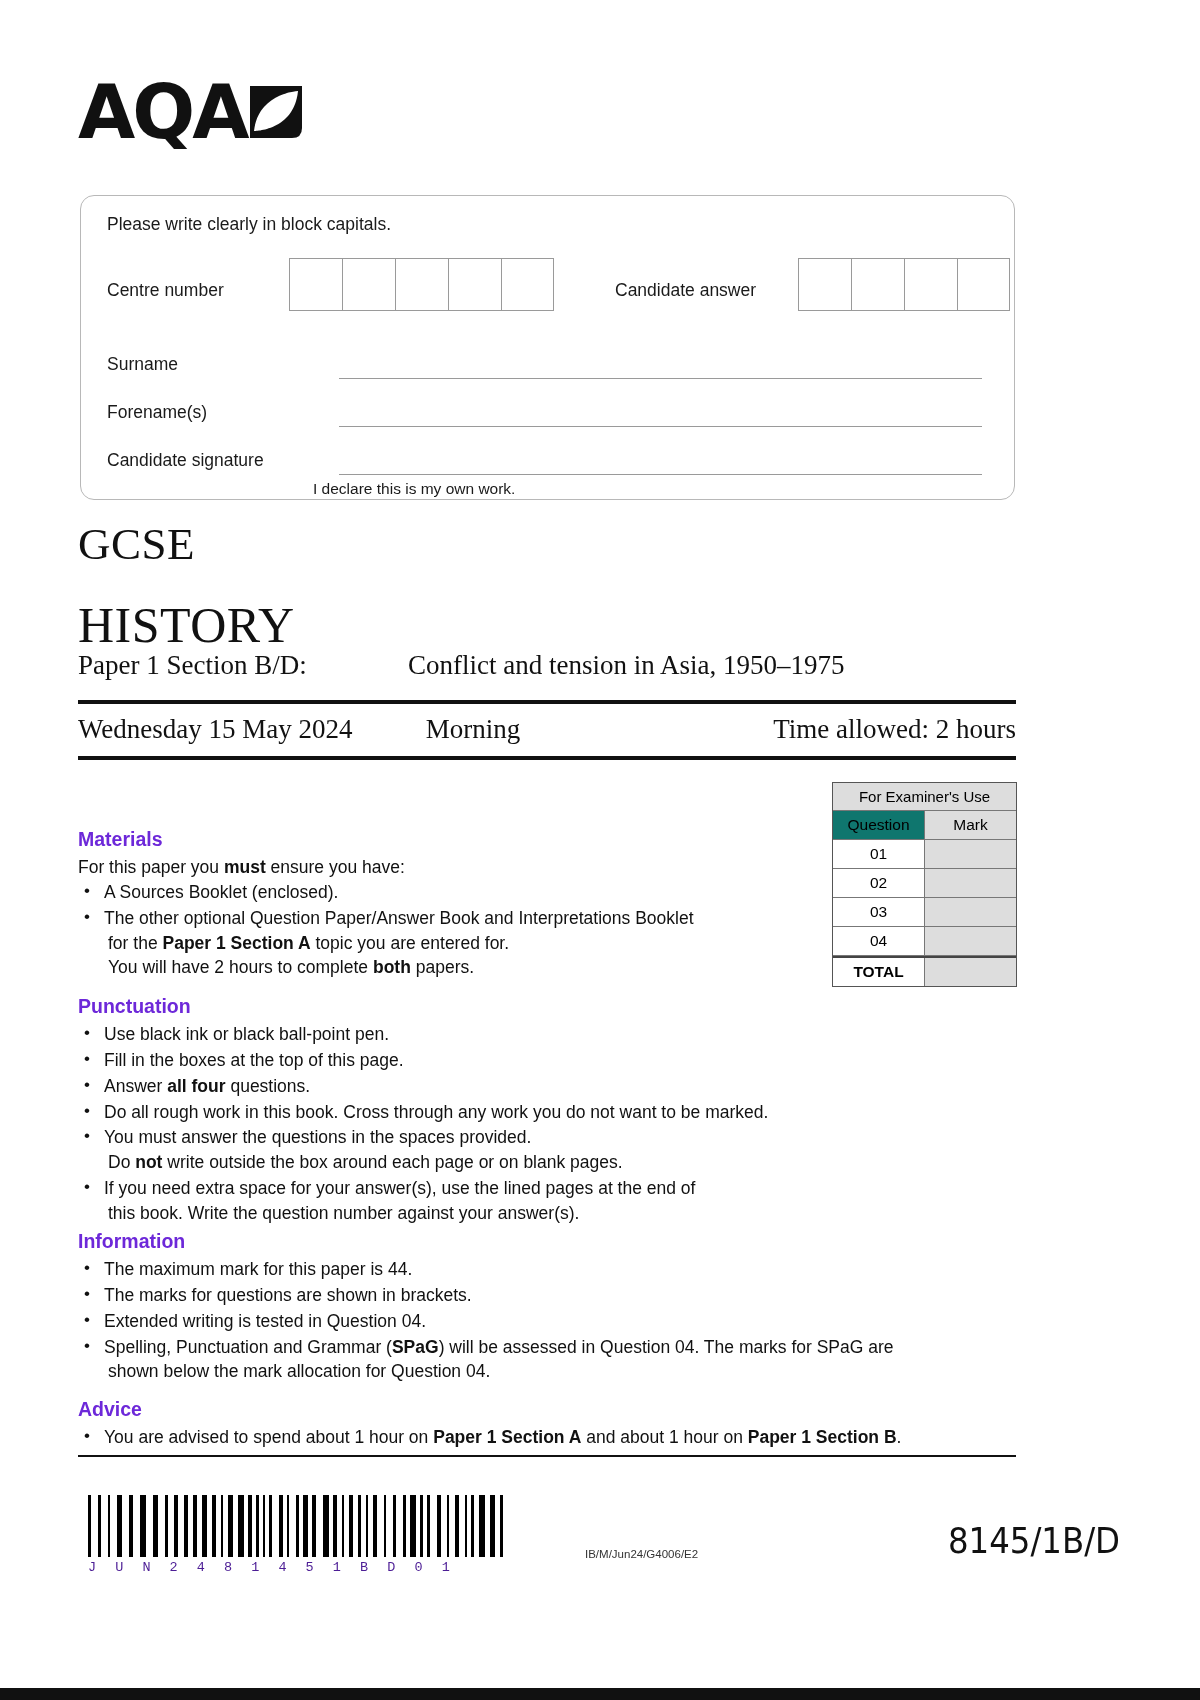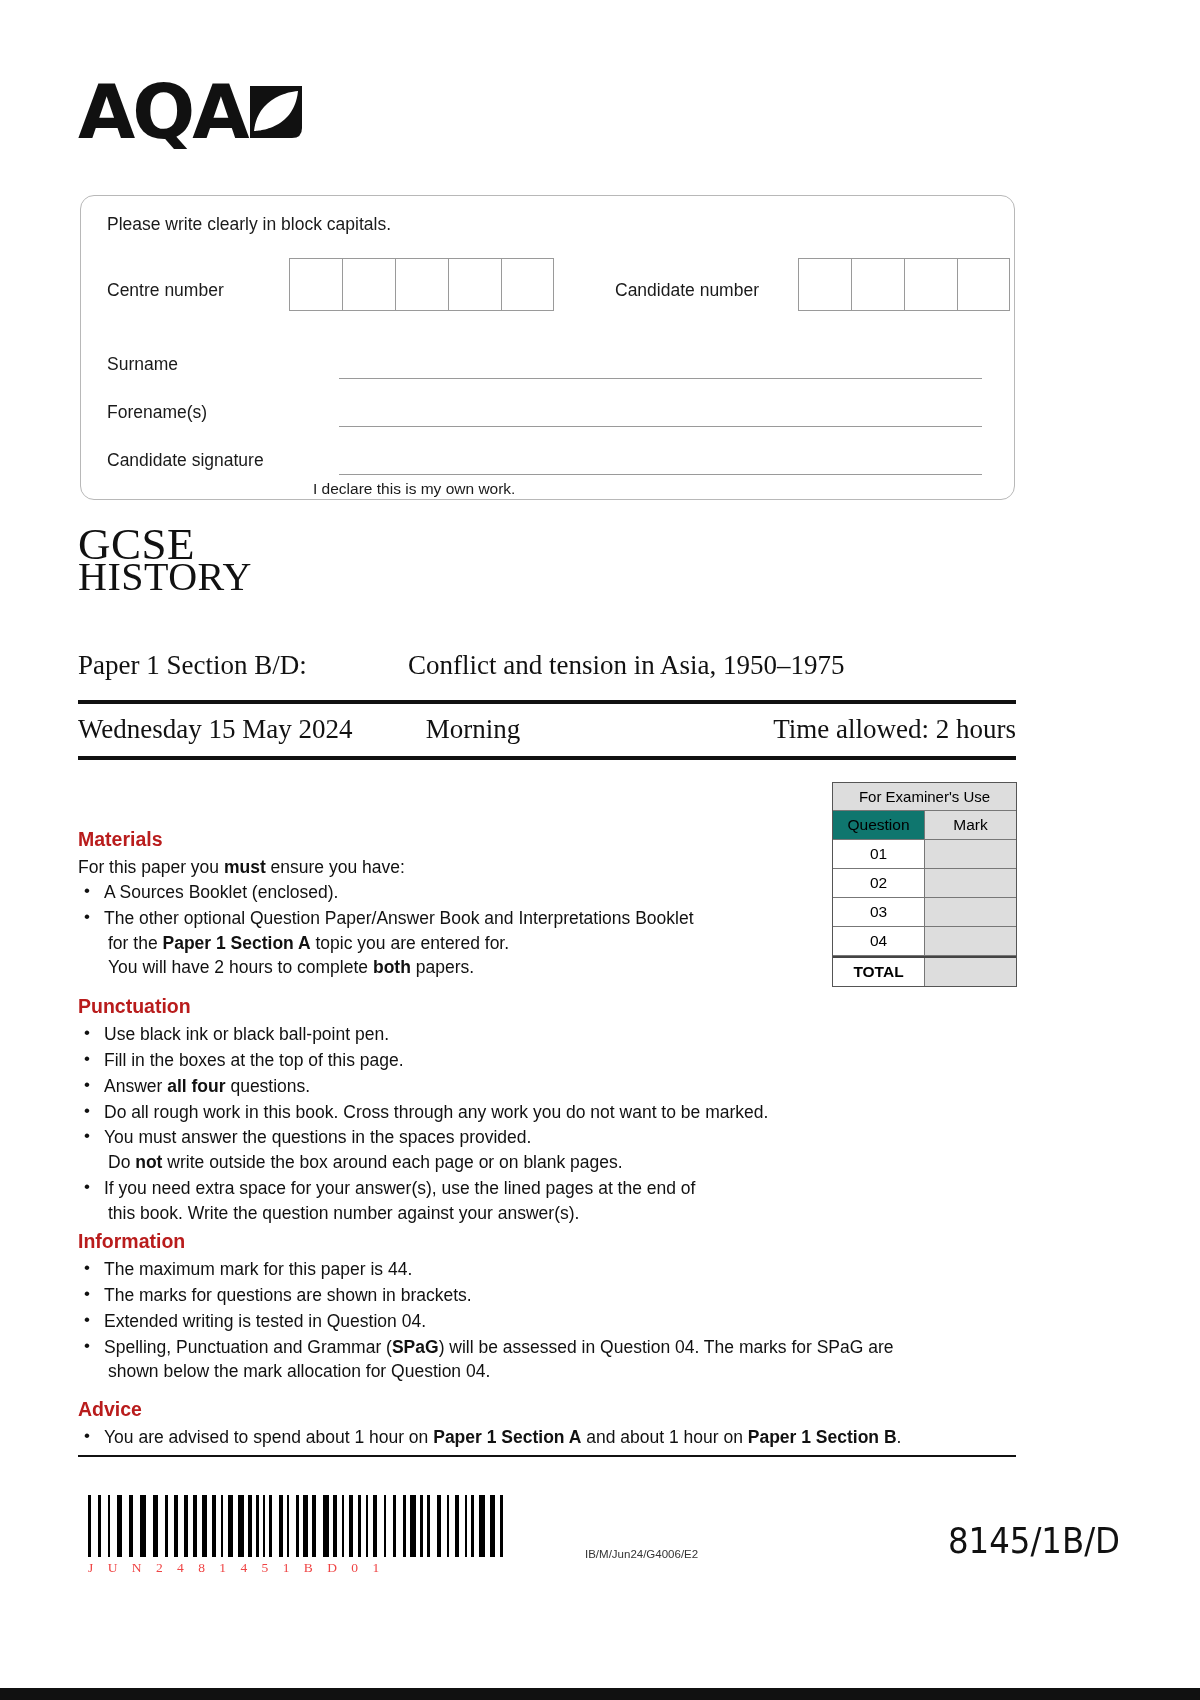--- a/index.html
+++ b/index.html
@@ -318,7 +318,7 @@
         <div class="cell"></div>
         <div class="cell"></div>
       </div>
-      <div class="num-label" style="left:508px;">Candidate number</div>
+      <div class="num-label" style="left:508px;">Candidate answer</div>
       <div class="boxes" style="left:691px;">
         <div class="cell"></div>
         <div class="cell"></div>

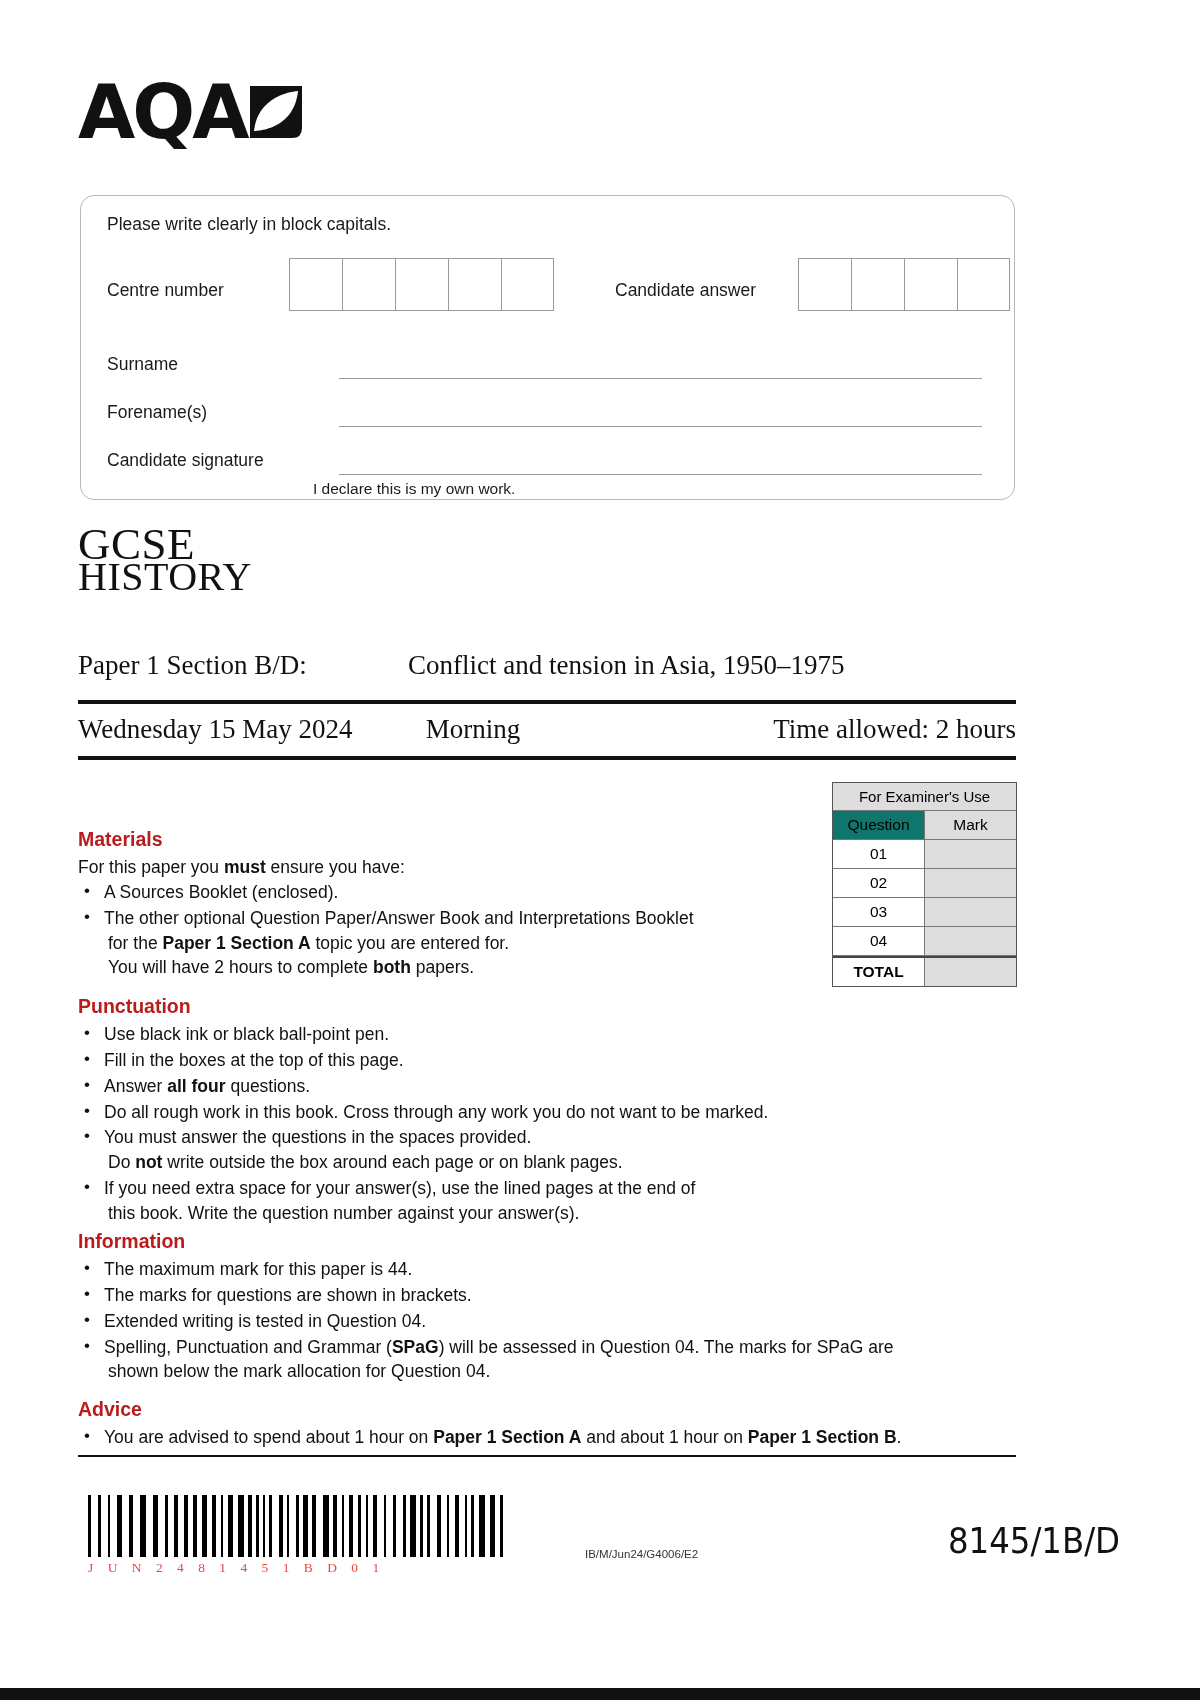--- a/index.html
+++ b/index.html
@@ -133,8 +133,8 @@
   .t-subject {
     position: absolute;
     left: 78px;
-    top: 553px;
-    font-size: 40px;
+    top: 596px;
+    font-size: 50px;
     letter-spacing: 0.5px;
   }
   .t-paper {

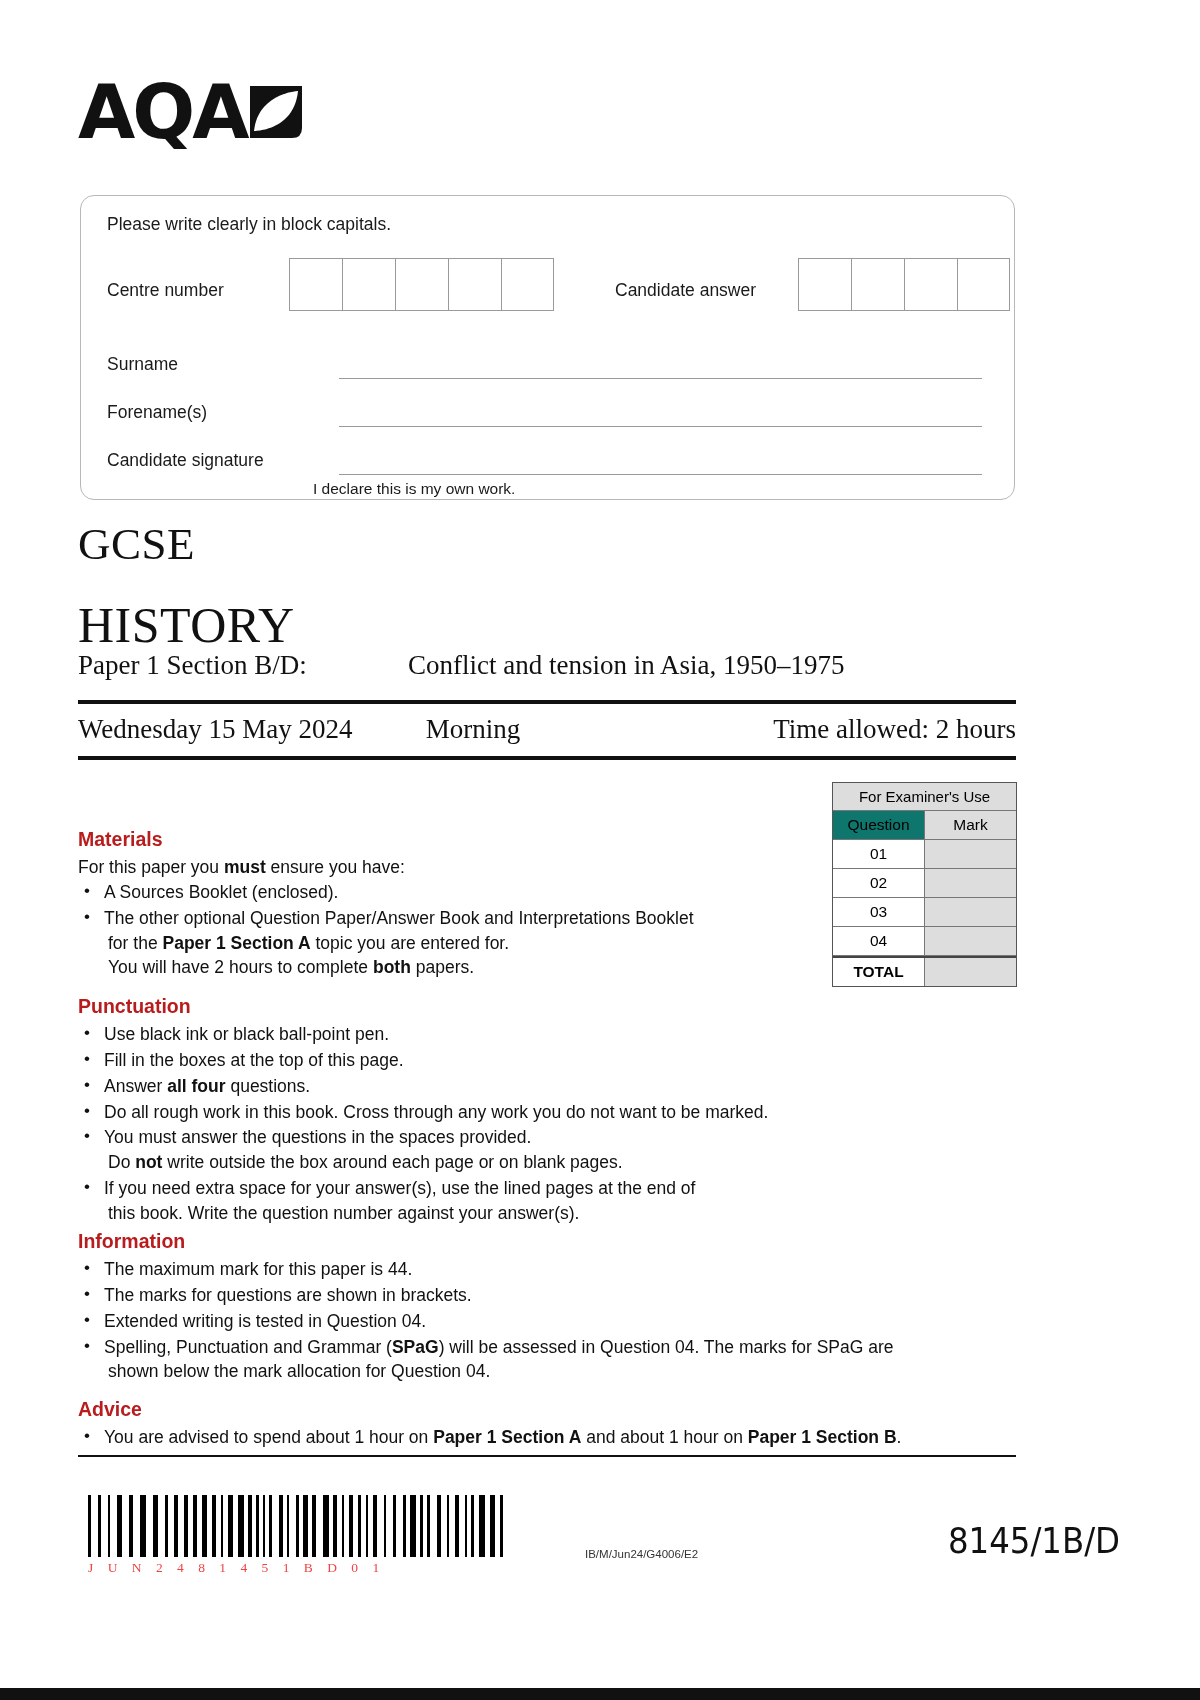--- a/index.html
+++ b/index.html
@@ -169,7 +169,7 @@
     position: absolute;
     font-size: 19.5px;
     font-weight: bold;
-    color: #b91c1c;
+    color: #6d28d9;
   }
   .sec-body {
     position: absolute;

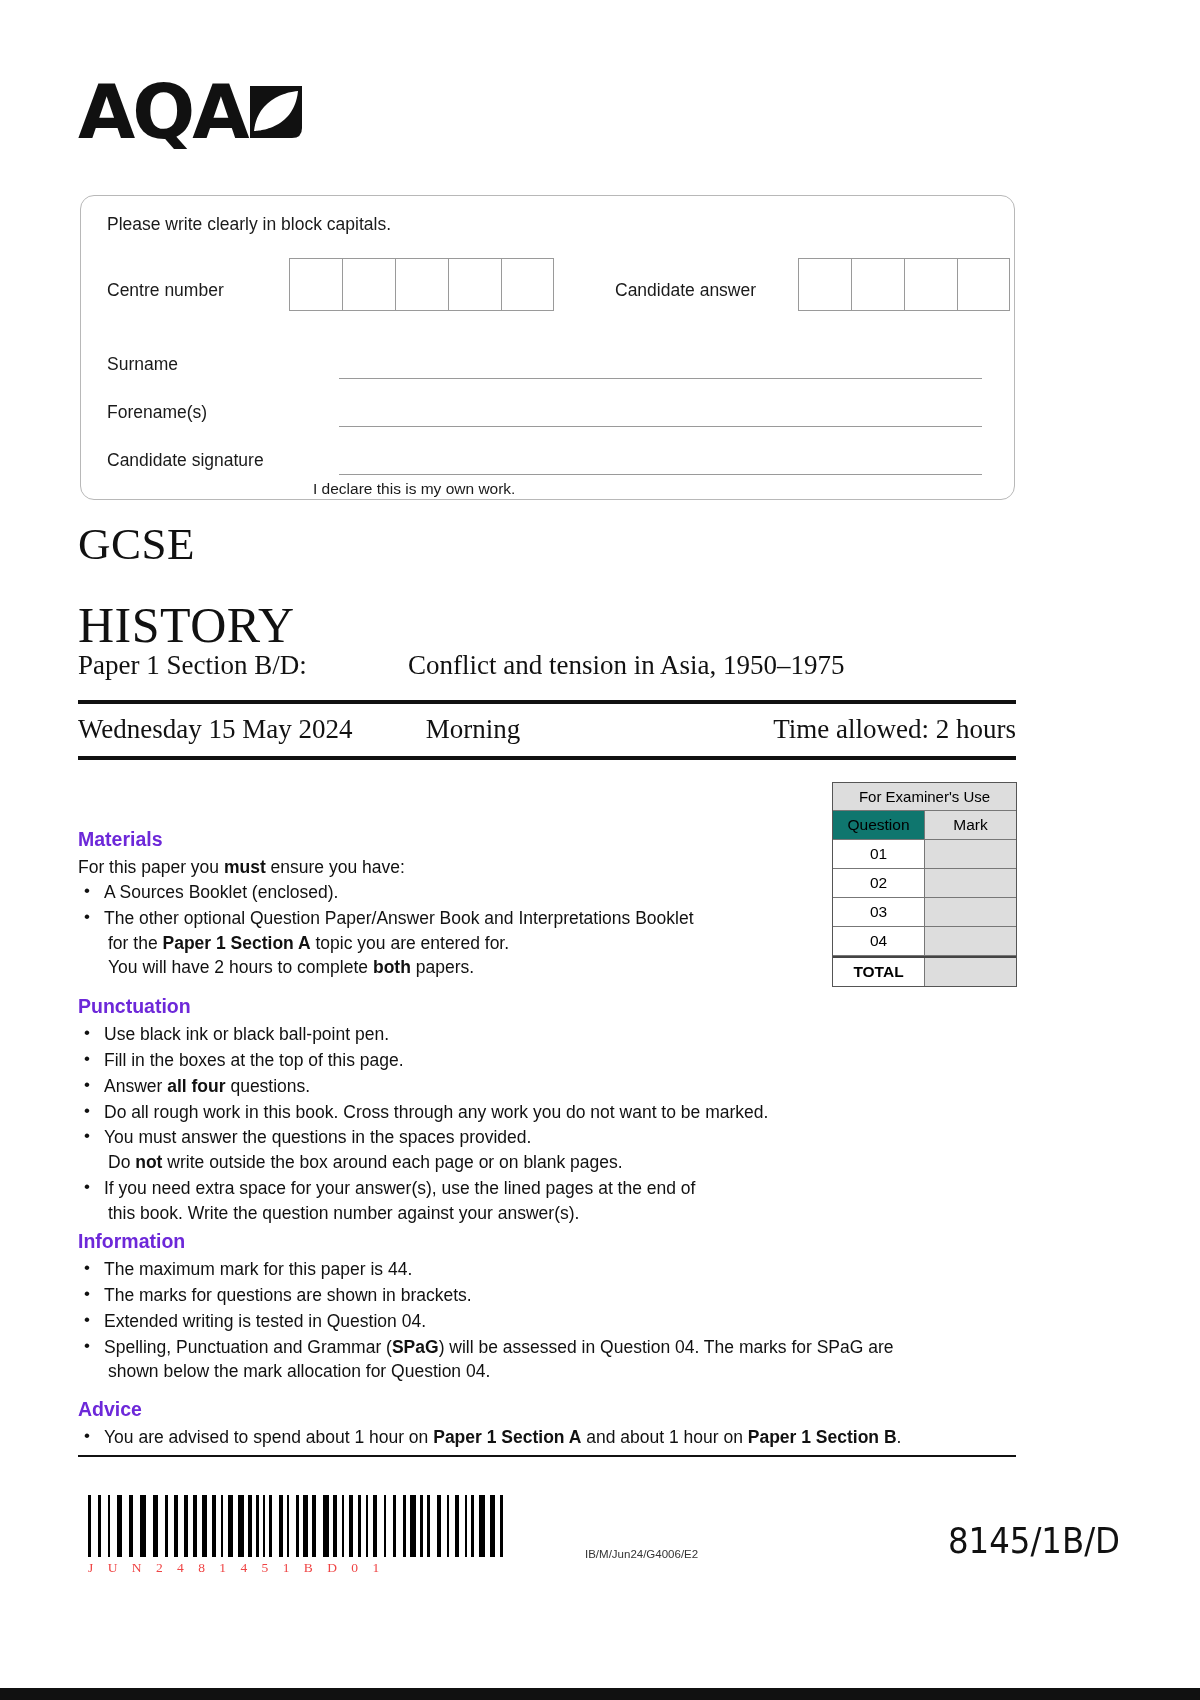--- a/index.html
+++ b/index.html
@@ -261,9 +261,9 @@
     top: 1560px;
     width: 420px;
     font-size: 13.5px;
-    font-family: Liberation Serif, serif;
+    font-family: Liberation Mono, monospace;
     letter-spacing: 5.5px;
-    color: #ef4444;
+    color: #4c1d95;
   }
   .small-print {
     position: absolute;

